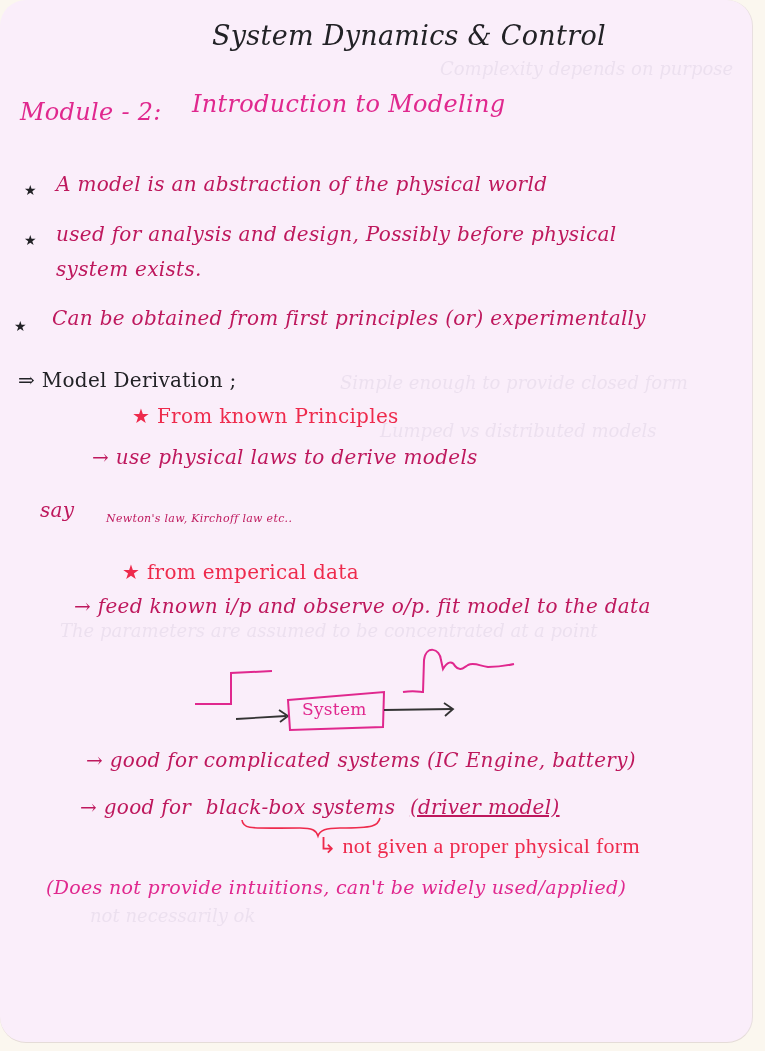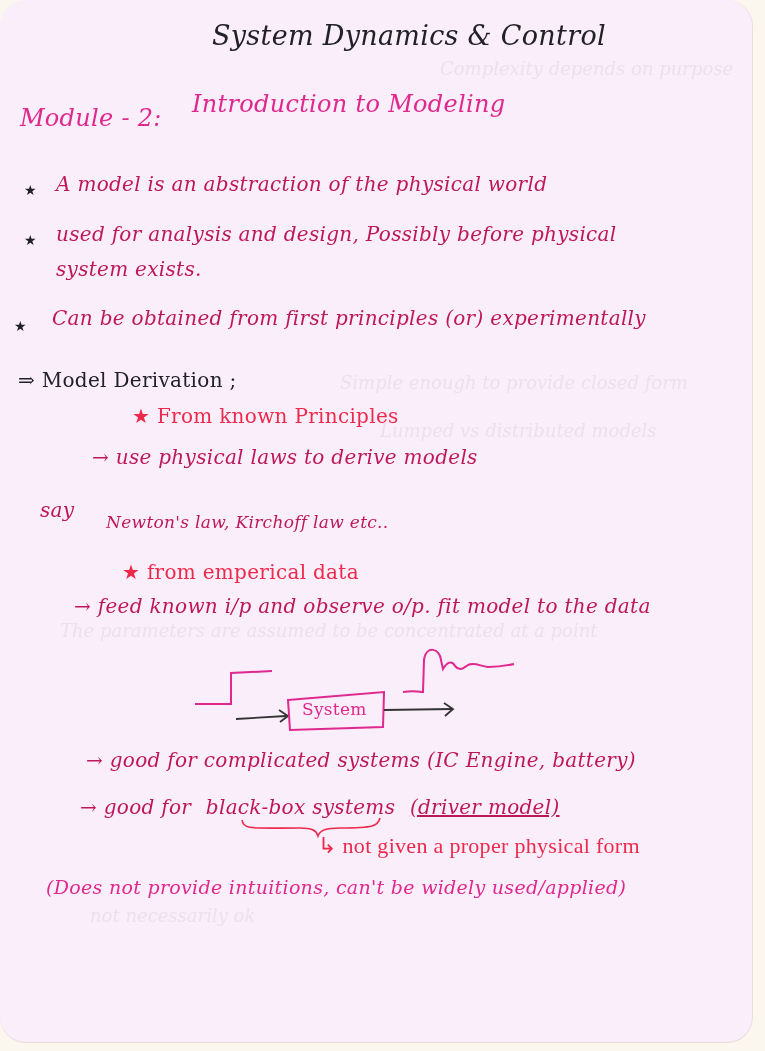--- a/index.html
+++ b/index.html
@@ -72,7 +72,7 @@
 
   <div class="line black title" style="left:212px; top:20px;">System Dynamics &amp; Control</div>
 
-  <div class="line magenta module" style="left:20px; top:104px;">Module - 2:</div>
+  <div class="line magenta module" style="left:20px; top:98px;">Module - 2:</div>
   <div class="line magenta module" style="left:192px; top:90px; text-decoration: none;">Introduction to Modeling</div>
 
   <span class="star black" style="left:24px; top:182px;">★</span>

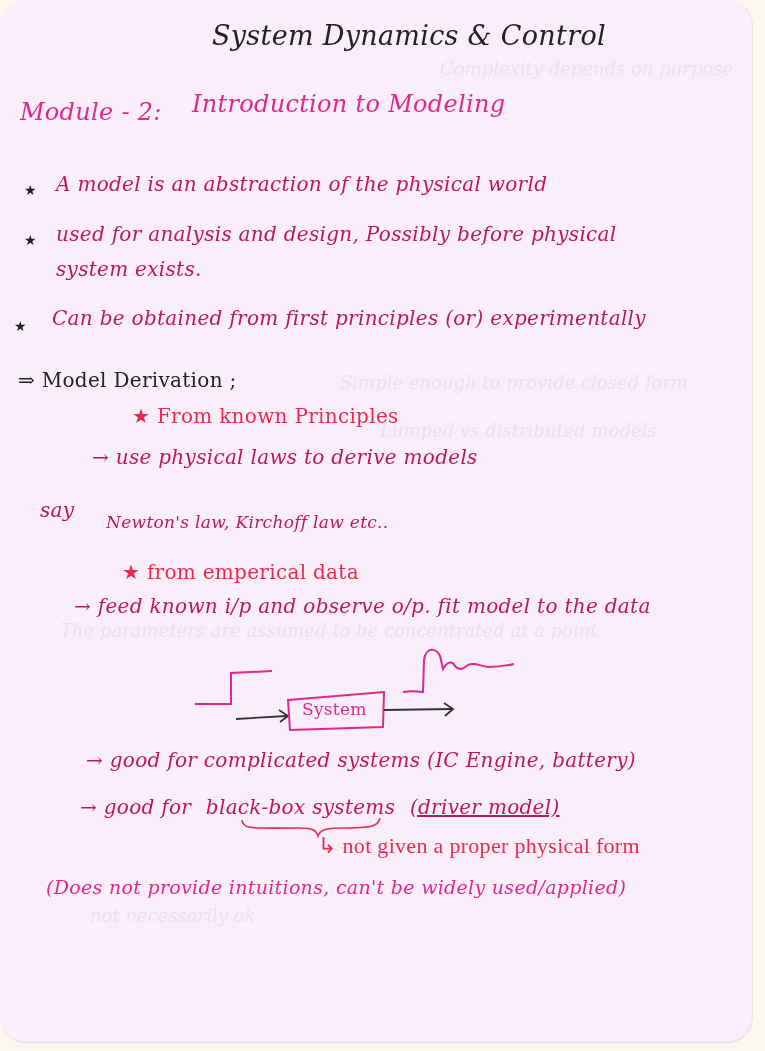--- a/index.html
+++ b/index.html
@@ -90,7 +90,7 @@
   <div class="line red body-text" style="left:132px; top:404px; font-style: normal;">★ From known Principles</div>
   <div class="line blue body-text" style="left:92px; top:445px;">→ use physical laws to derive models</div>
   <div class="line blue body-text" style="left:40px; top:498px;">say</div>
-  <div class="line blue" style="left:106px; top:512px; font-size:17px;">Newton's law, Kirchoff law etc..</div>
+  <div class="line blue" style="left:106px; top:512px; font-size:11px;">Newton's law, Kirchoff law etc..</div>
 
   <div class="line red body-text" style="left:122px; top:560px; font-style: normal;">★ from emperical data</div>
   <div class="line blue body-text" style="left:74px; top:594px;">→ feed known i/p and observe o/p. fit model to the data</div>

